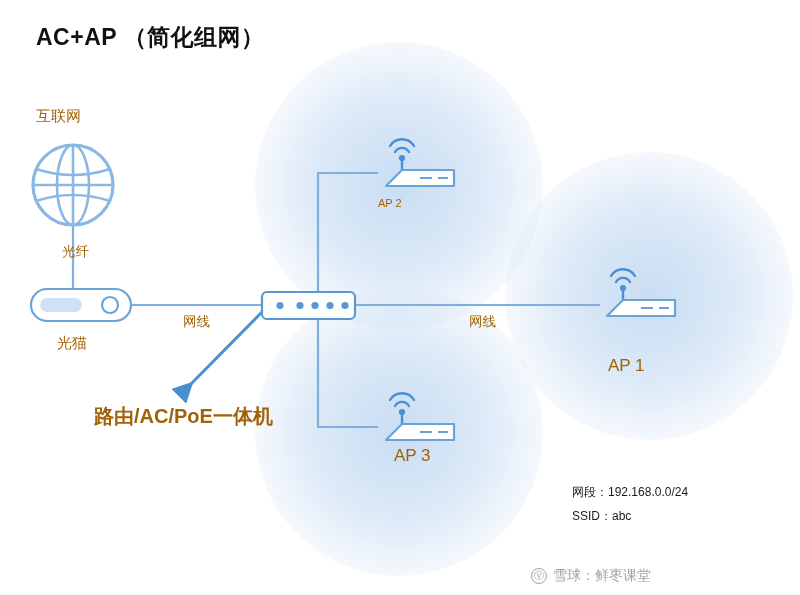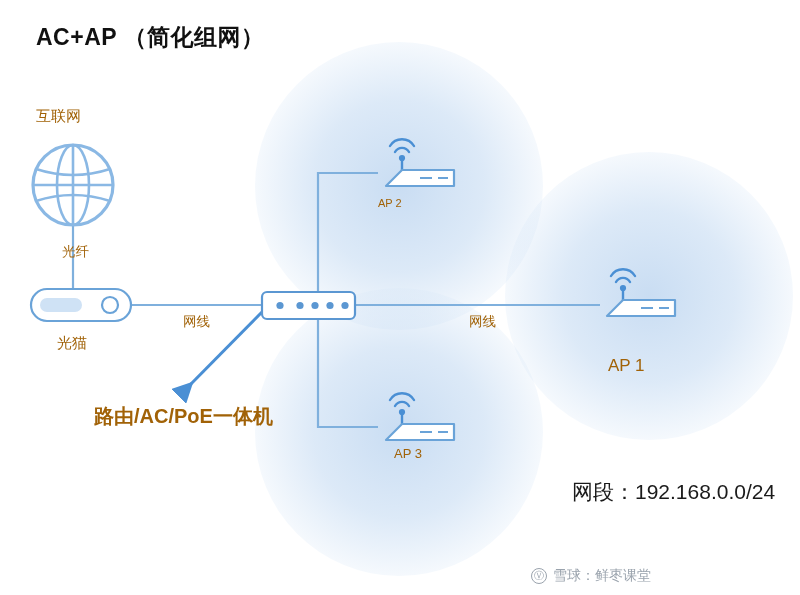--- a/index.html
+++ b/index.html
@@ -160,7 +160,7 @@
   <div class="lbl lbl-bold" style="left:70px; top:403px; font-size:20px;margin-left:24px;">路由/AC/PoE一体机</div>
 
   <div class="lbl" style="left:378px; top:197px; font-size:11px;">AP 2</div>
-  <div class="lbl" style="left:394px; top:446px; font-size:13px;">AP 3</div>
+  <div class="lbl" style="left:394px; top:446px; font-size:17px;">AP 3</div>
   <div class="lbl" style="left:608px; top:322px; font-size:17px;margin-top:34px;">AP 1</div>
 
   <div class="info-block">

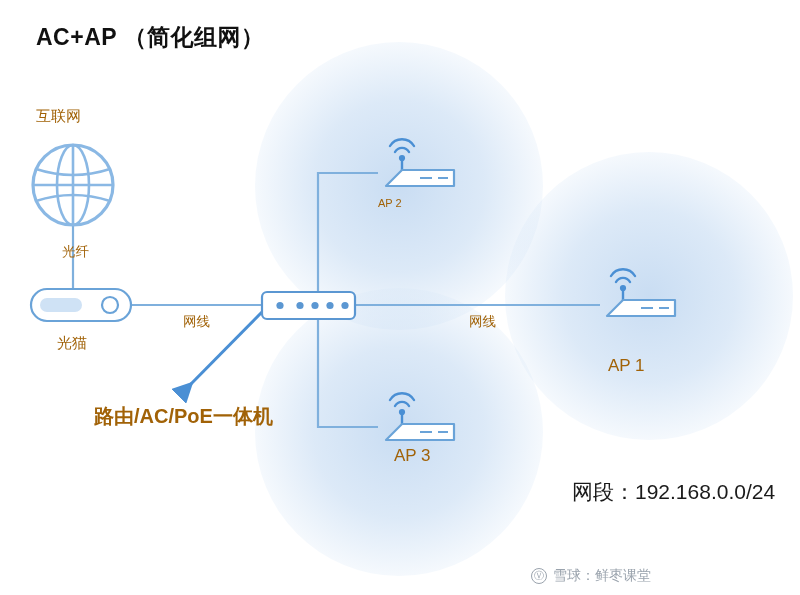--- a/index.html
+++ b/index.html
@@ -53,7 +53,7 @@
   }
   .info-block {
     position:absolute; left:572px; top:480px;
-    font-size:21px; line-height:24px; color:#1a1a1a; white-space:nowrap;
+    font-size:12px; line-height:24px; color:#1a1a1a; white-space:nowrap;
   }
 </style>
 </head>

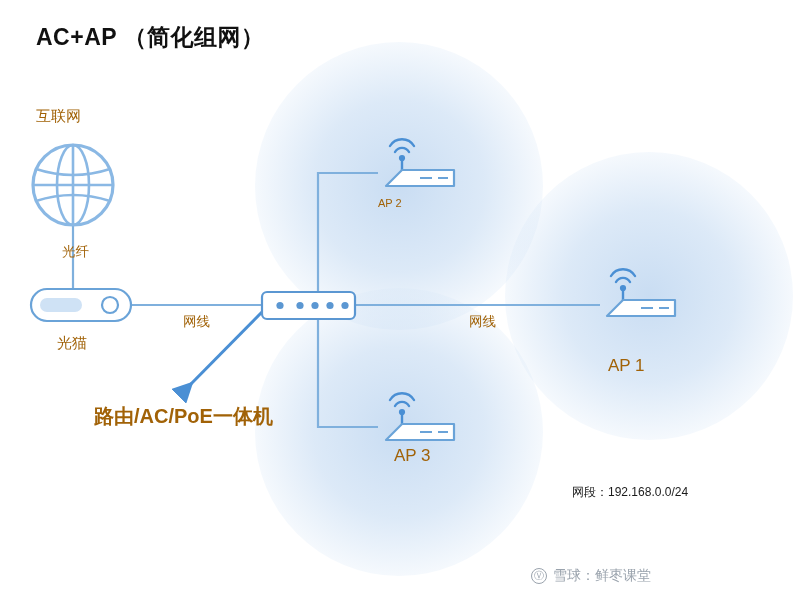--- a/index.html
+++ b/index.html
@@ -165,6 +165,7 @@
 
   <div class="info-block">
     <div>网段：192.168.0.0/24</div>
+    <div>SSID：abc</div>
   </div>
 
   <div class="watermark">

